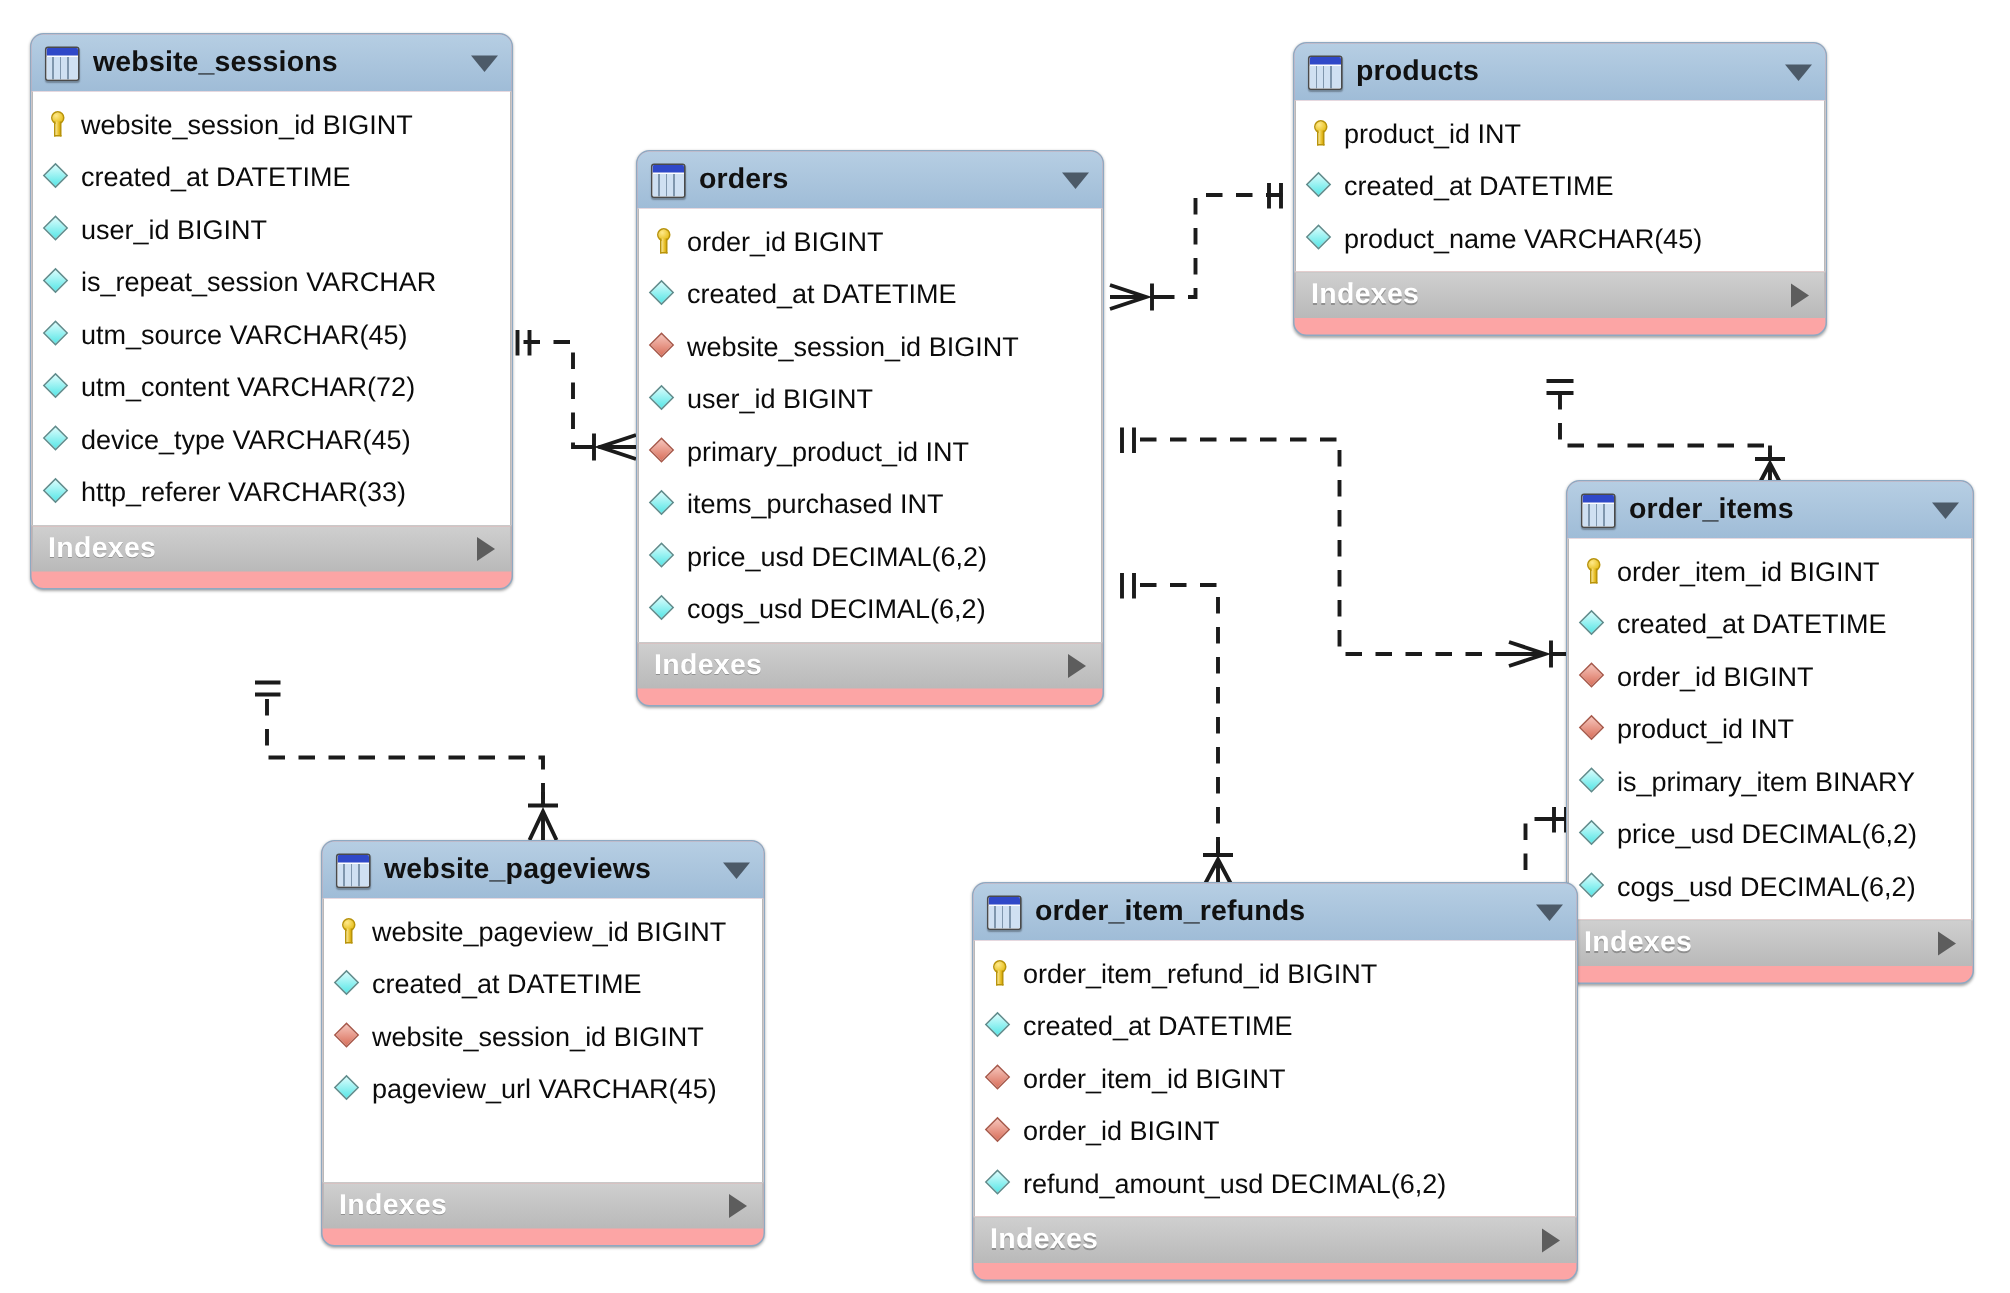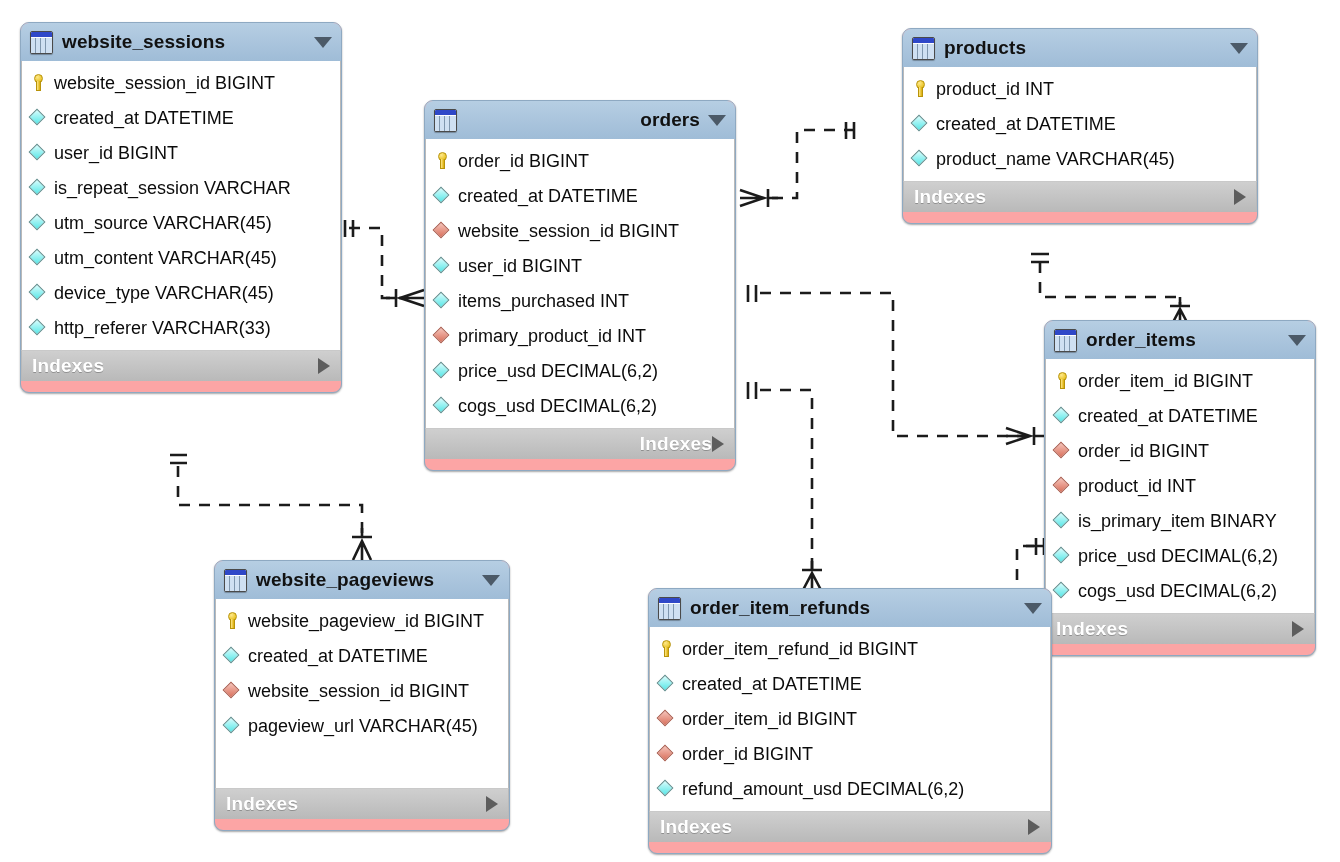--- a/index.html
+++ b/index.html
@@ -281,7 +281,7 @@
     </div>
   </div>
 
-  <div class="tbl" style="left:862px;top:28px;width:356px;margin-left:40px;">
+  <div class="tbl" style="left:862px;top:28px;width:356px;">
     <div class="tbl-hdr">
       <span class="tbl-icon"></span>
       <span class="tbl-name">products</span>

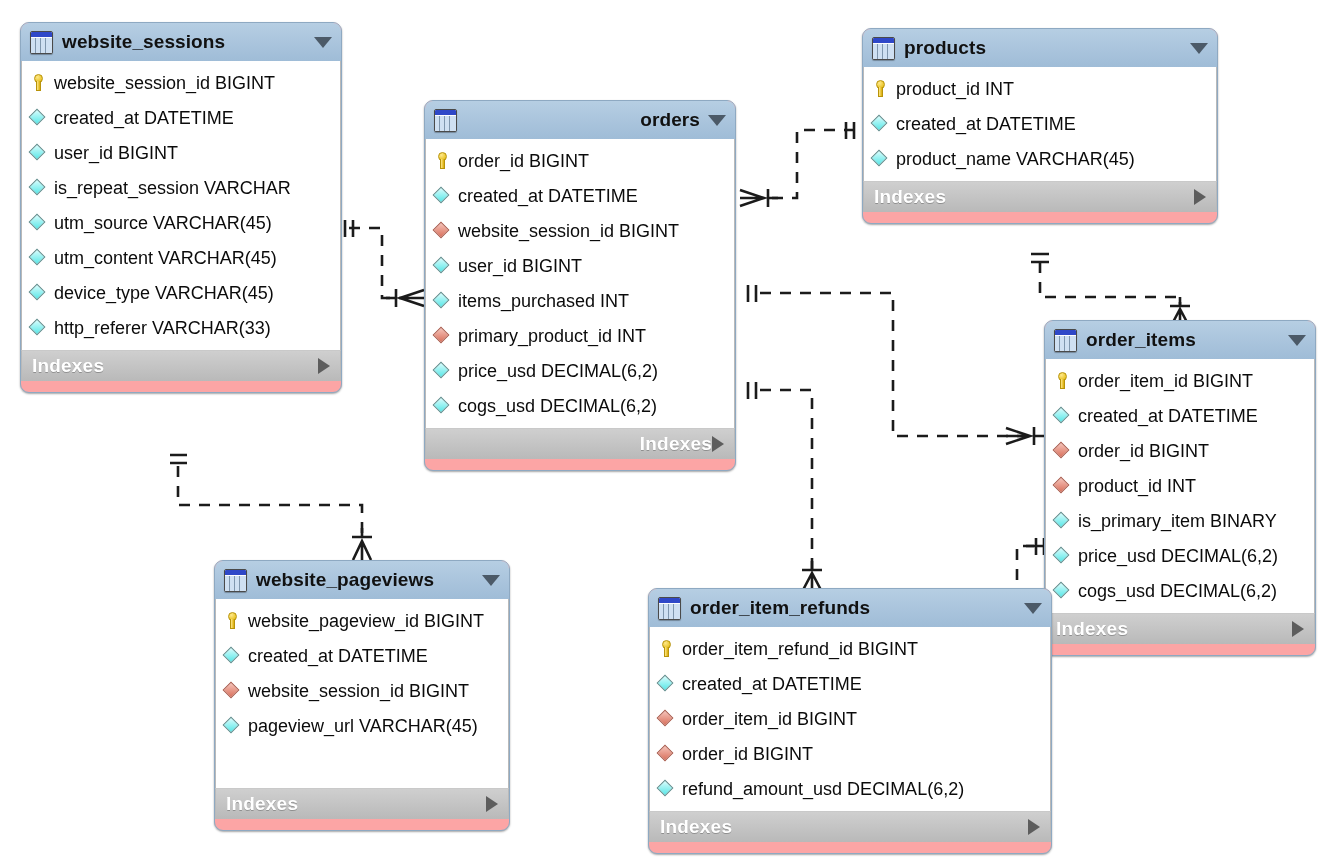--- a/index.html
+++ b/index.html
@@ -235,7 +235,7 @@
     </div>
   </div>
 
-  <div class="tbl" style="left:424px;top:100px;width:312px;text-align:right;">
+  <div class="tbl" style="left:424px;top:100px;width:312px;">
     <div class="tbl-hdr">
       <span class="tbl-icon"></span>
       <span class="tbl-name">orders</span>

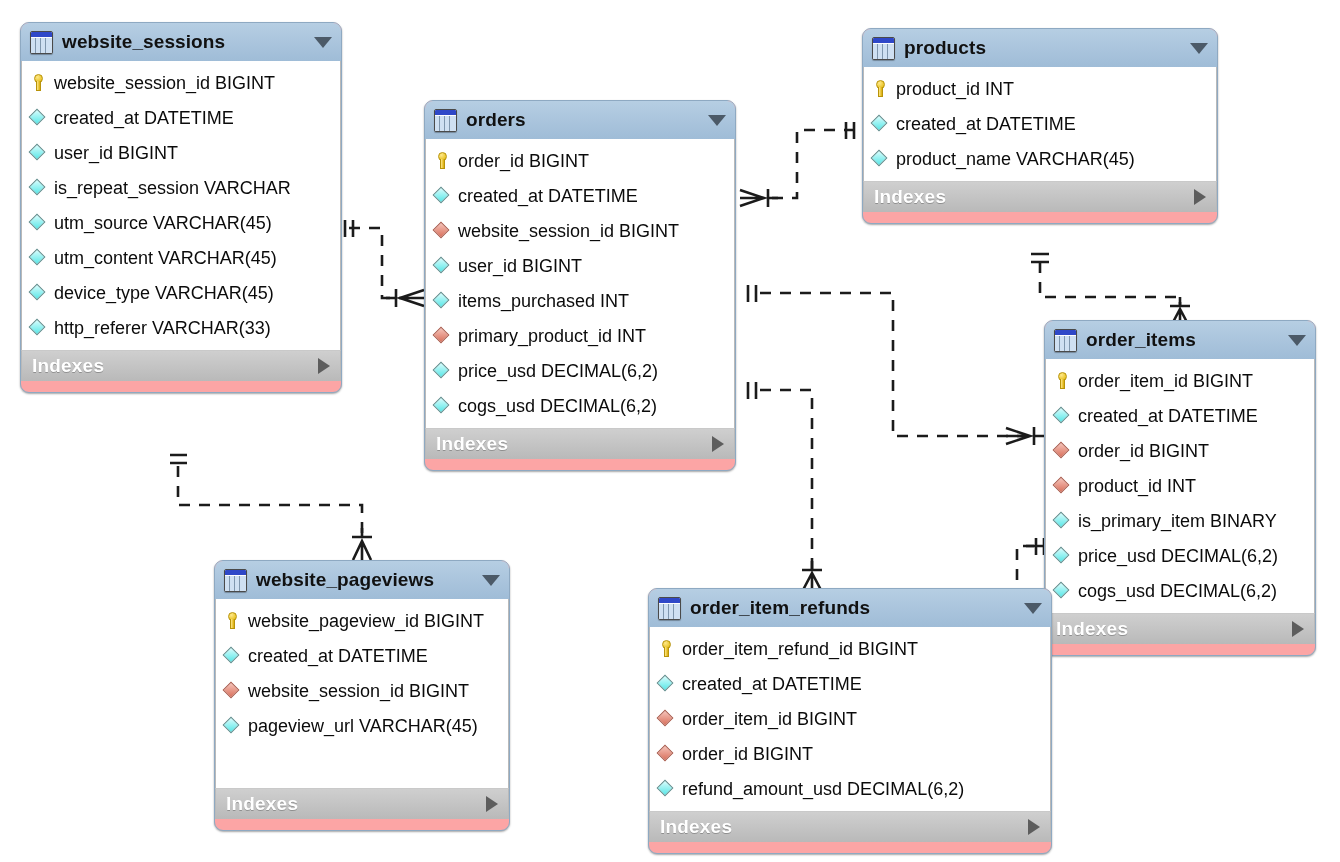--- a/index.html
+++ b/index.html
@@ -218,7 +218,7 @@
         </div>
       <div class="col">
           <span class="gly dia cyan"></span>
-          <span class="col-txt">utm_content VARCHAR(45)</span>
+          <span class="col-txt">utm_content VARCHAR(72)</span>
         </div>
       <div class="col">
           <span class="gly dia cyan"></span>

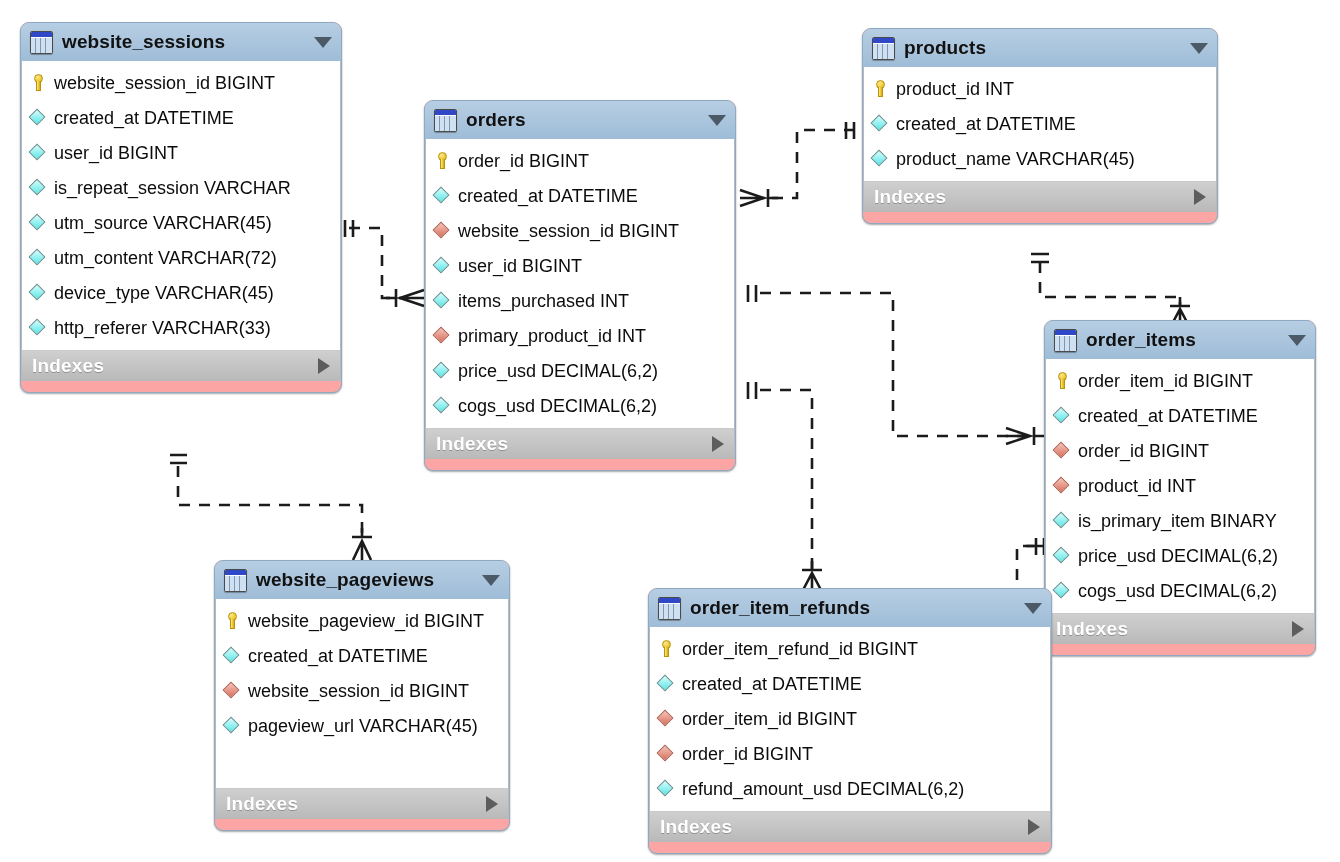--- a/index.html
+++ b/index.html
@@ -259,14 +259,14 @@
           <span class="col-txt">user_id BIGINT</span>
         </div>
       <div class="col">
+          <span class="gly dia red"></span>
+          <span class="col-txt">primary_product_id INT</span>
+        </div>
+      <div class="col">
           <span class="gly dia cyan"></span>
           <span class="col-txt">items_purchased INT</span>
         </div>
       <div class="col">
-          <span class="gly dia red"></span>
-          <span class="col-txt">primary_product_id INT</span>
-        </div>
-      <div class="col">
           <span class="gly dia cyan"></span>
           <span class="col-txt">price_usd DECIMAL(6,2)</span>
         </div>

